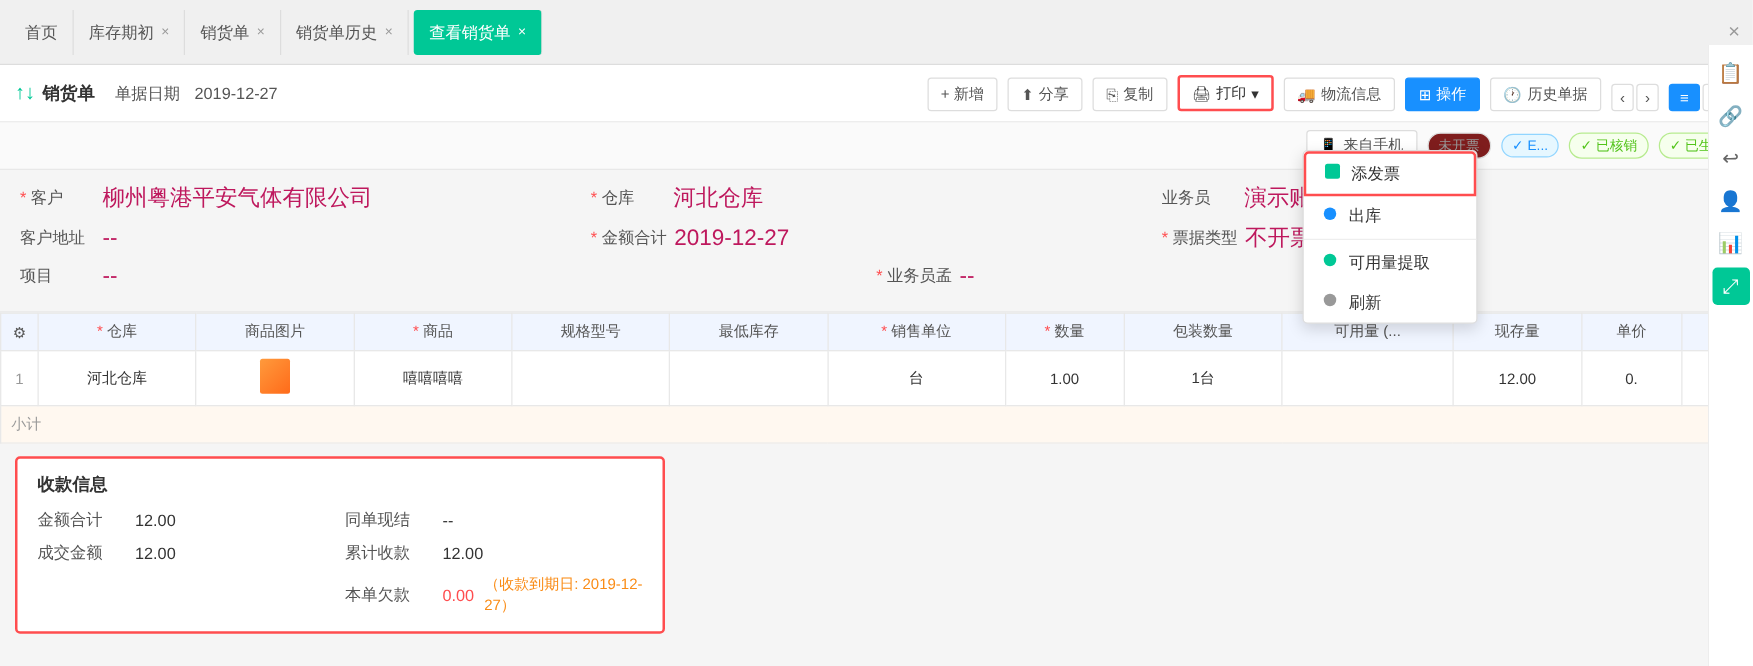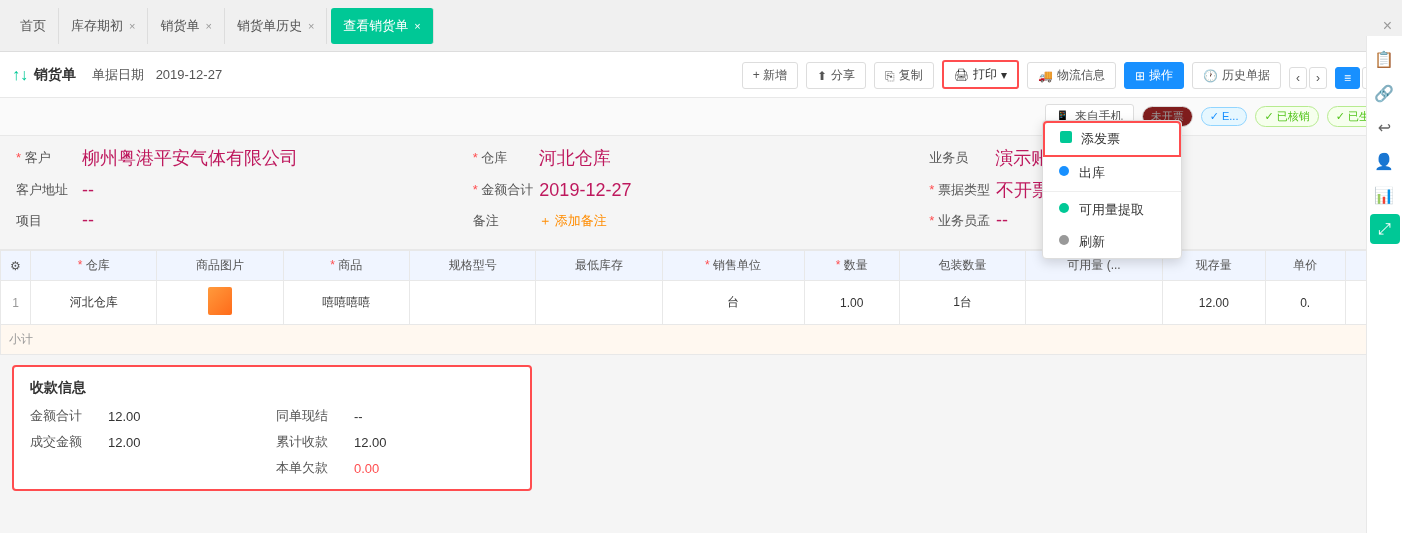--- a/index.html
+++ b/index.html
@@ -265,13 +265,6 @@
           <div class="form-field">
             <span class="form-label">项目</span>
             <span class="form-value">--</span>
-          </div>
-          <div class="form-field">
-            <span class="form-label">备注</span>
-            <span class="add-note">
-              <span>＋</span>
-              <span>添加备注</span>
-            </span>
           </div>
           <div class="form-field">
             <span class="form-label required">业务员孟</span>

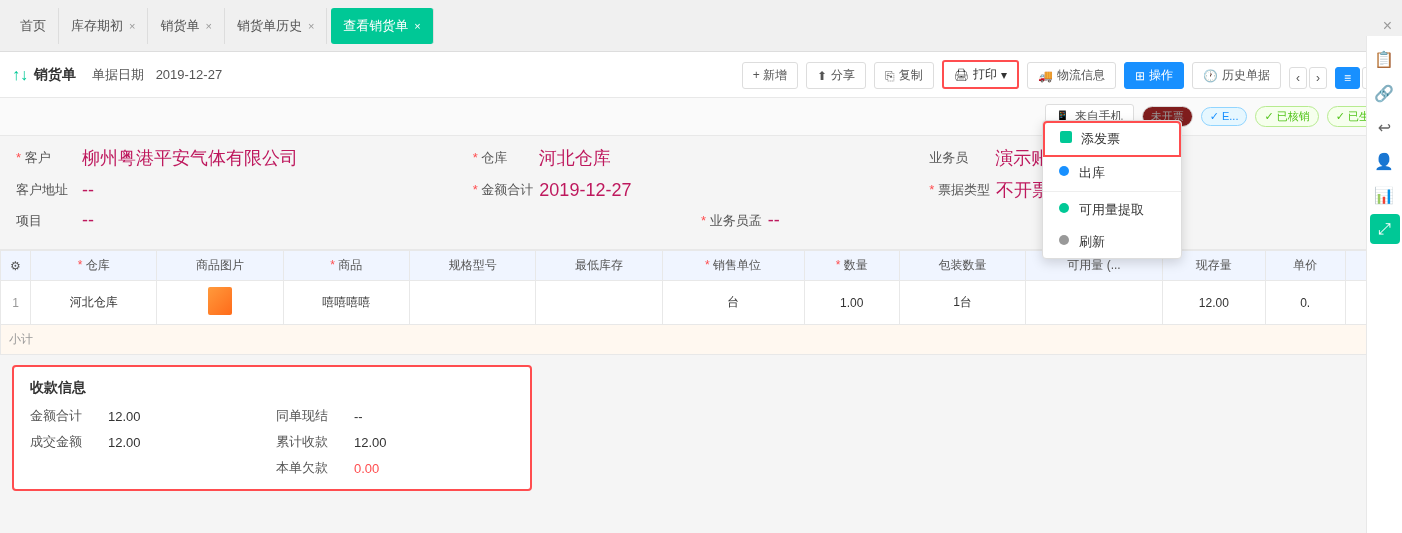--- a/index.html
+++ b/index.html
@@ -337,6 +337,7 @@
           <div style="grid-column: 2; display: flex; align-items: center; gap: 8px;">
             <span class="payment-label">本单欠款</span>
             <span class="payment-value red">0.00</span>
+            <span class="payment-value orange" style="font-size:12px;">（收款到期日: 2019-12-27）</span>
           </div>
         </div>
       </div>

